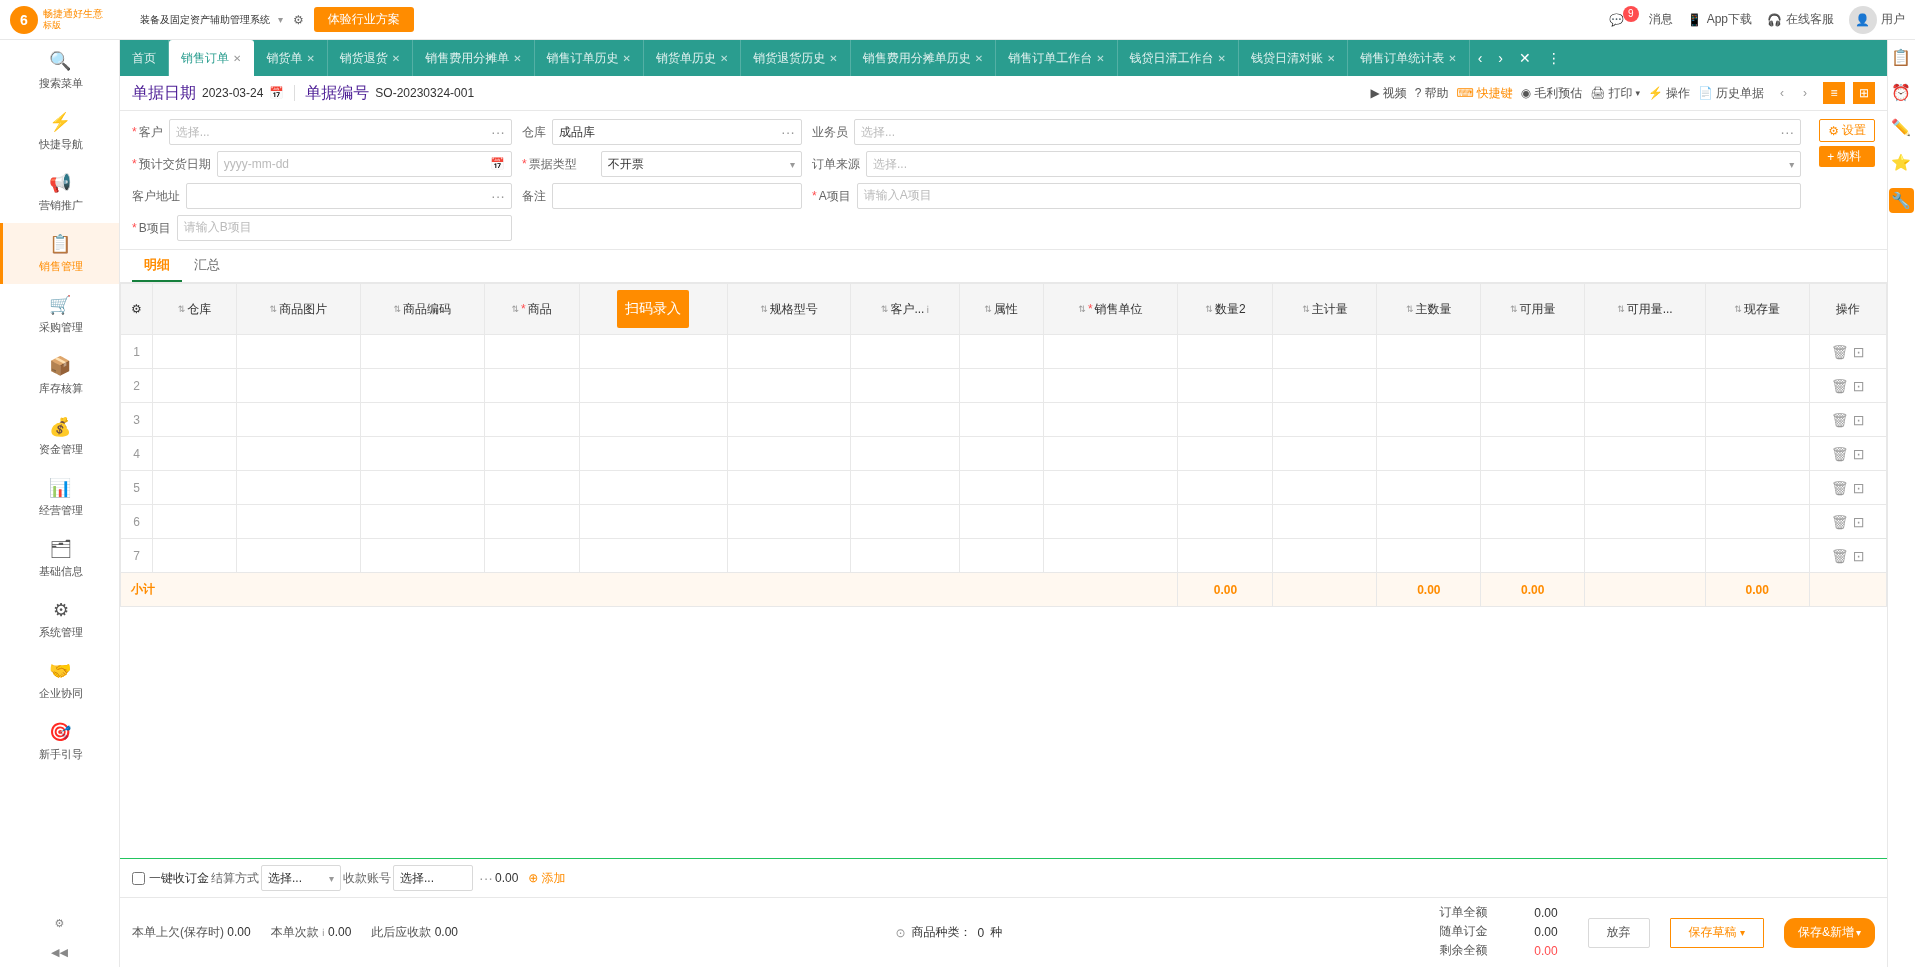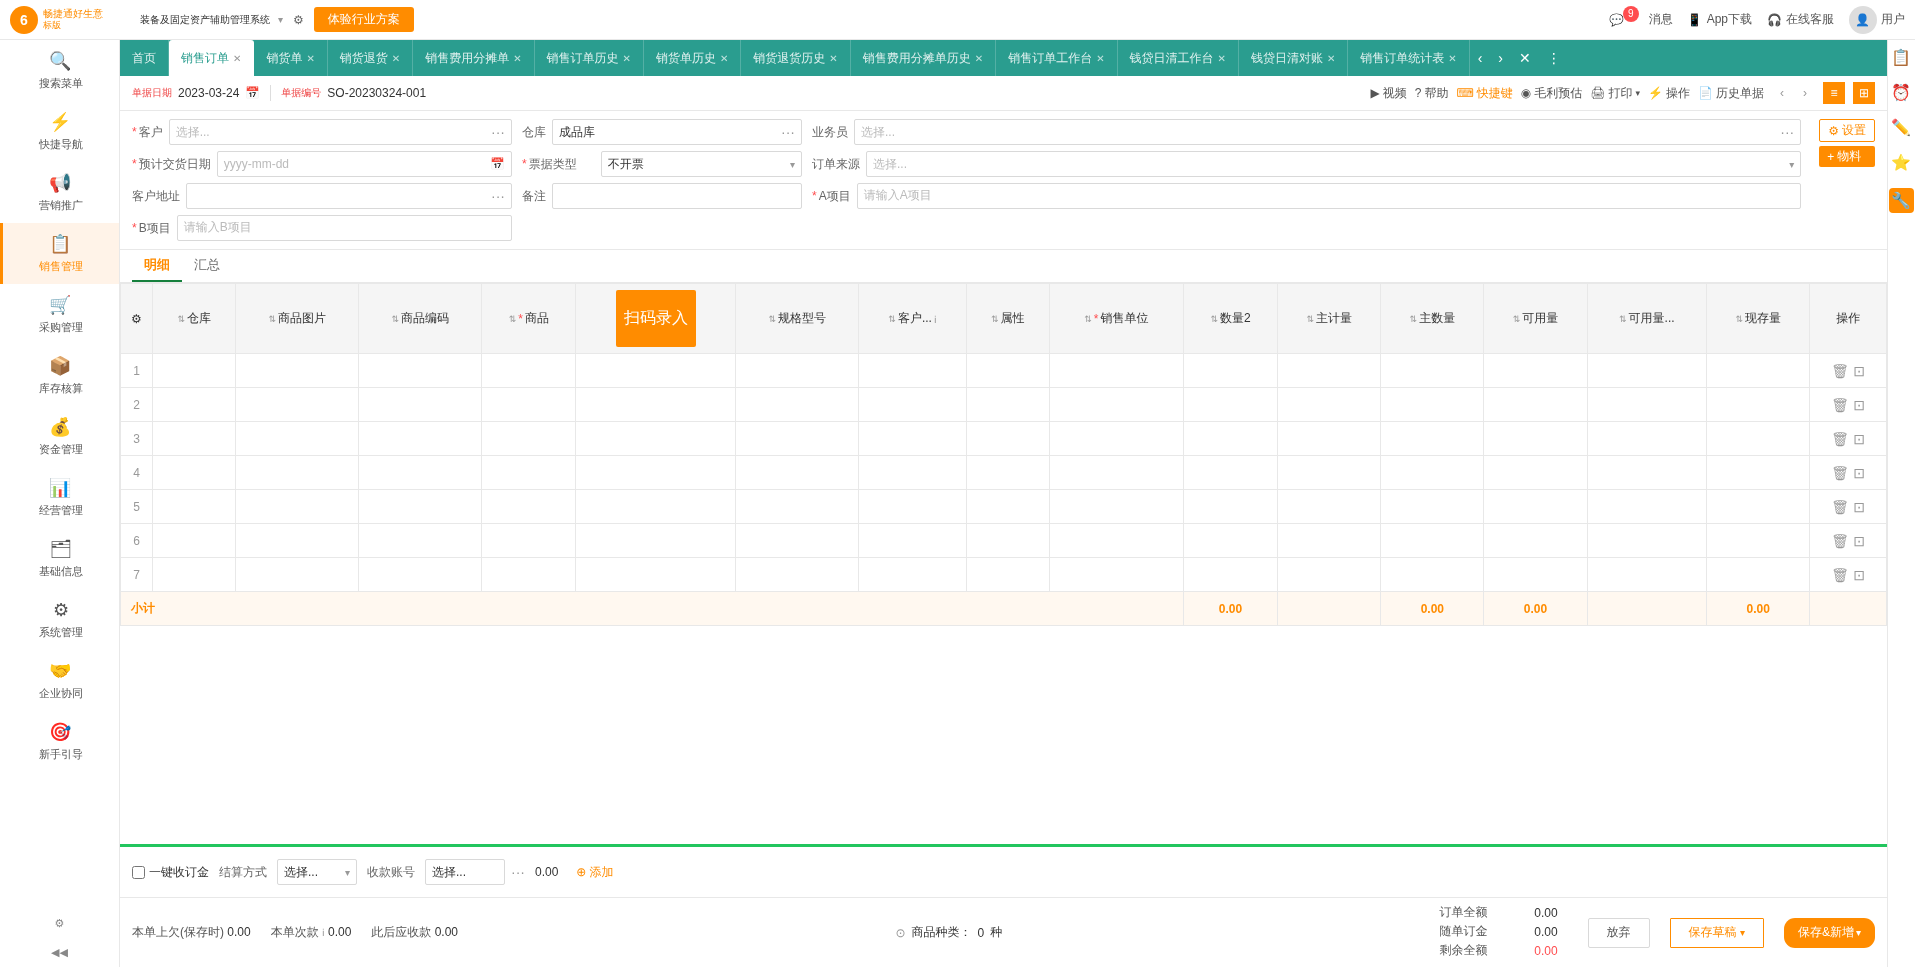--- a/index.html
+++ b/index.html
@@ -157,7 +157,7 @@
       gap: 6px;
       border-bottom: 1px solid #e8e8e8;
     }
-    .toolbar-label { color: #ef4444; font-size: 10px; }
+    .toolbar-label { color: #4c1d95; font-size: 16px; }
     .toolbar-value { color: #333; font-size: 12px; }
     .toolbar-divider { width: 1px; height: 16px; background: #ddd; margin: 0 4px; }
     .toolbar-actions {

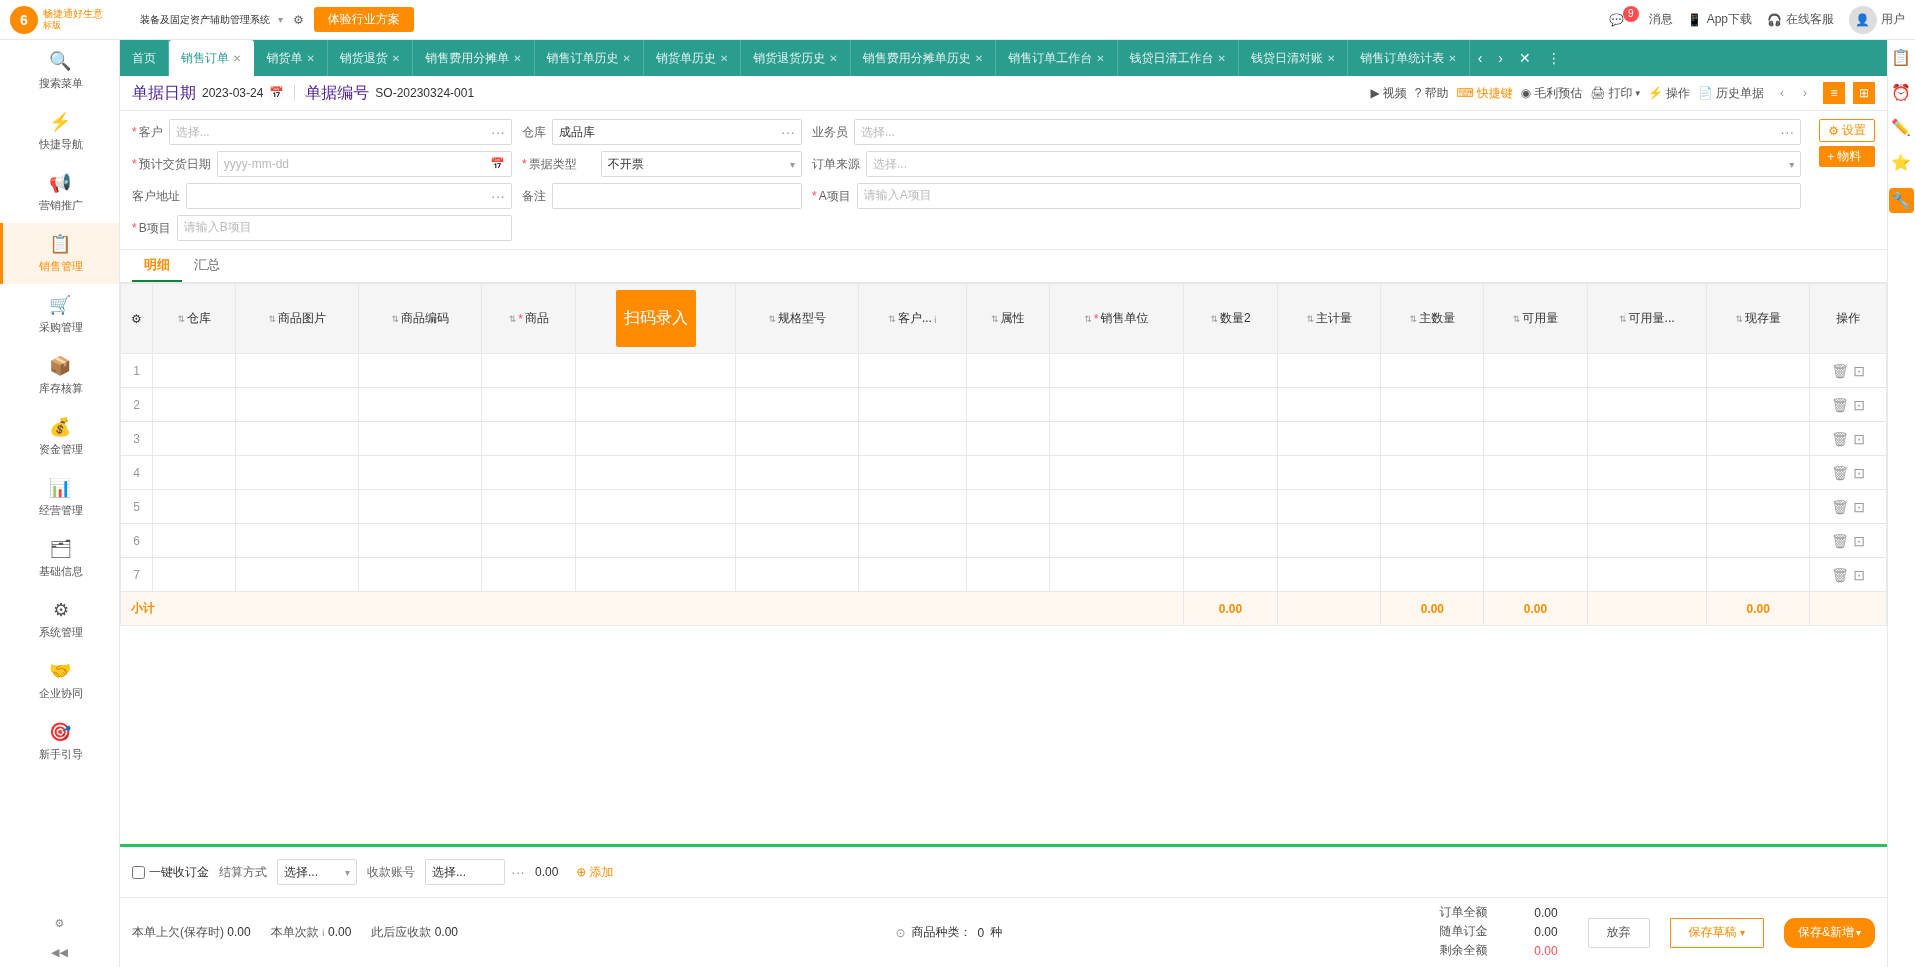--- a/index.html
+++ b/index.html
@@ -298,7 +298,7 @@
     .row-num { color: #999; }
     .scan-btn {
       background: #ff8c00; color: white; border: none;
-      padding: 18px 8px; border-radius: 2px; cursor: pointer; font-size: 16px;
+      padding: 10px 8px; border-radius: 2px; cursor: pointer; font-size: 14px;
     }
     .subtotal-row td {
       background: #fff8f0;

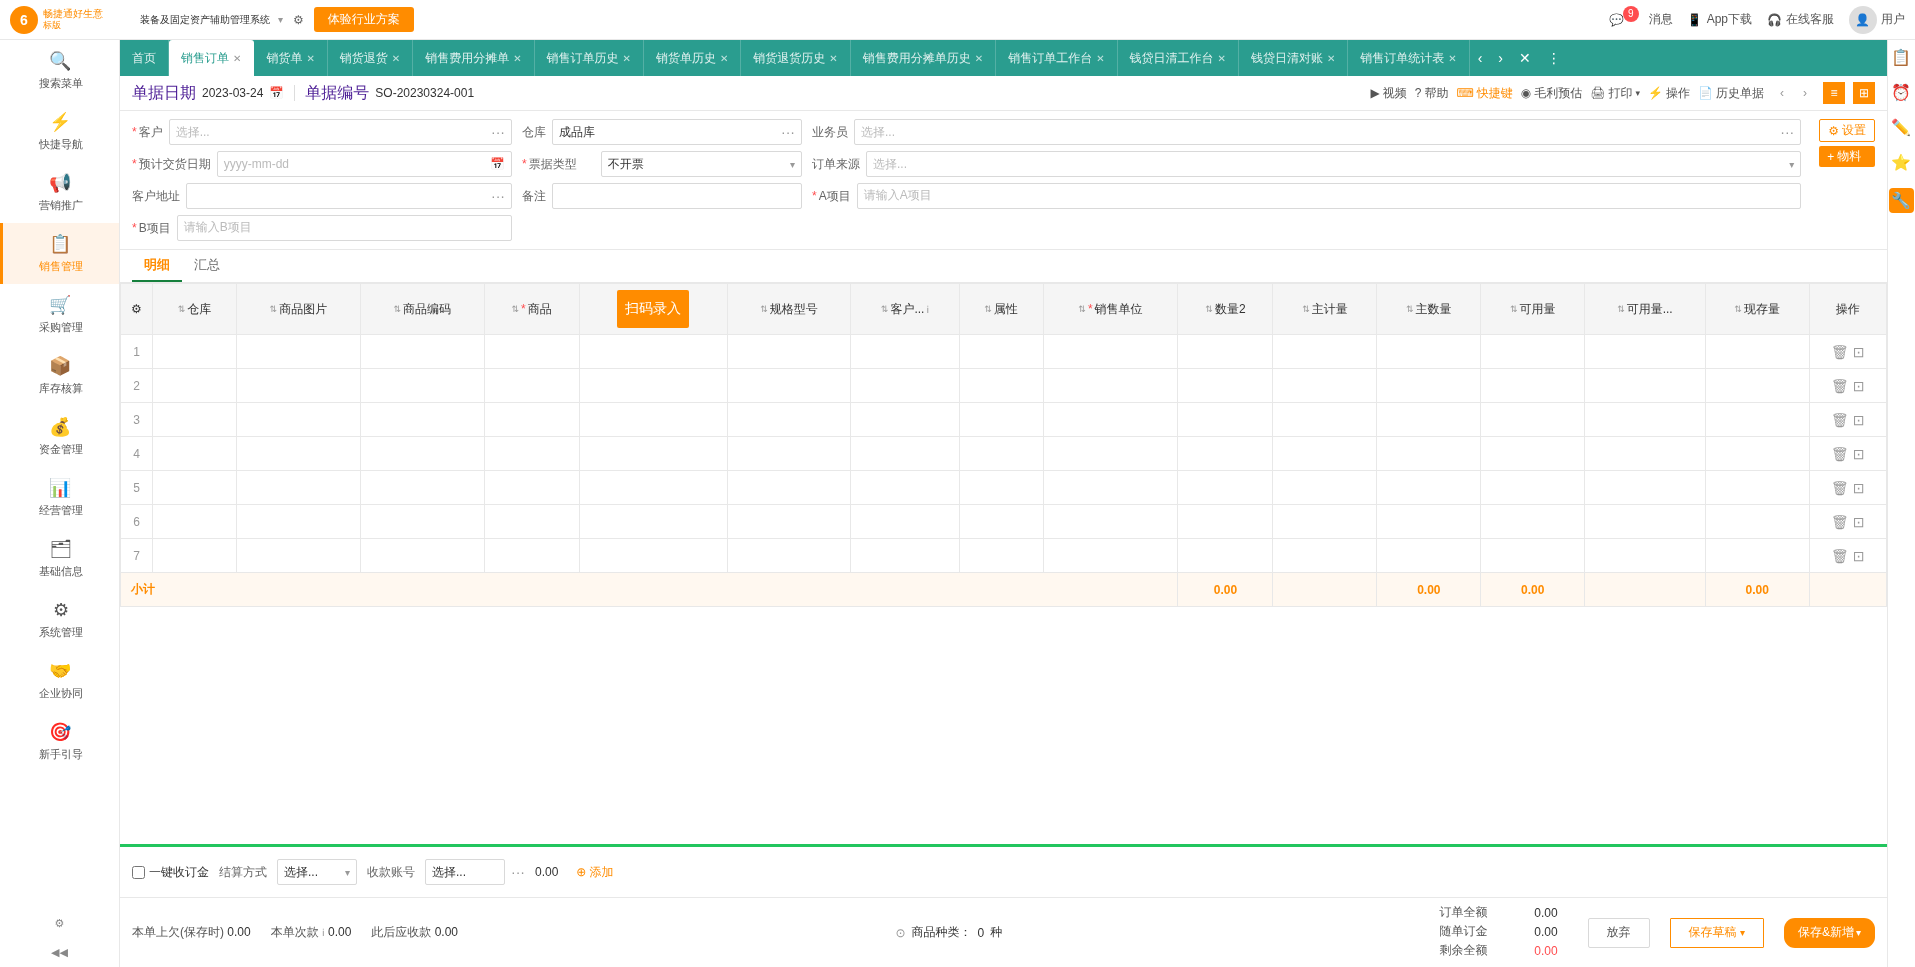--- a/index.html
+++ b/index.html
@@ -312,11 +312,11 @@
     
     .bottom-bar {
       background: #fff;
-      border-top: 3px solid #22c55e;
-      padding: 12px 12px;
-      display: flex;
-      align-items: center;
-      gap: 10px;
+      border-top: 1px solid #22c55e;
+      padding: 6px 12px;
+      display: flex;
+      align-items: center;
+      gap: 2px;
     }
     .bottom-checkbox { display: flex; align-items: center; gap: 4px; }
     .amount-display { color: #333; font-size: 12px; }

